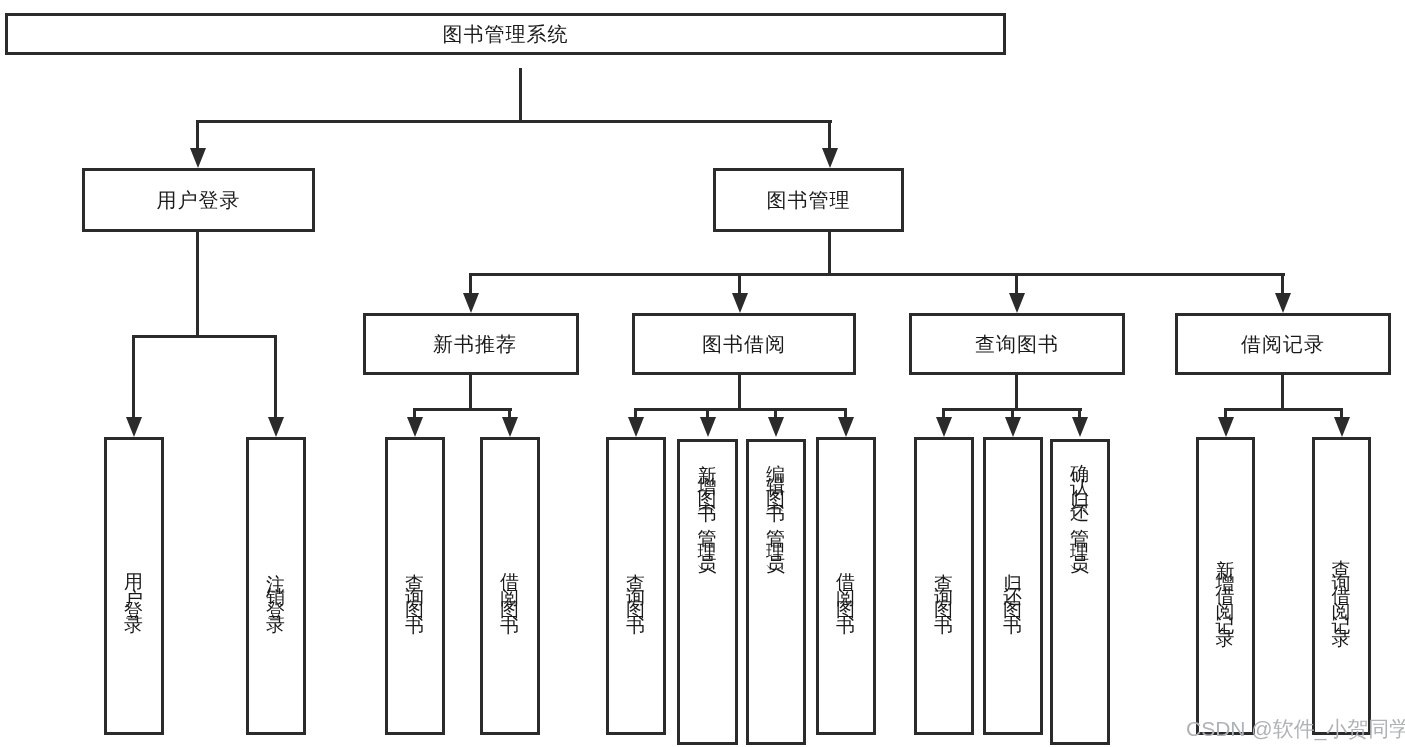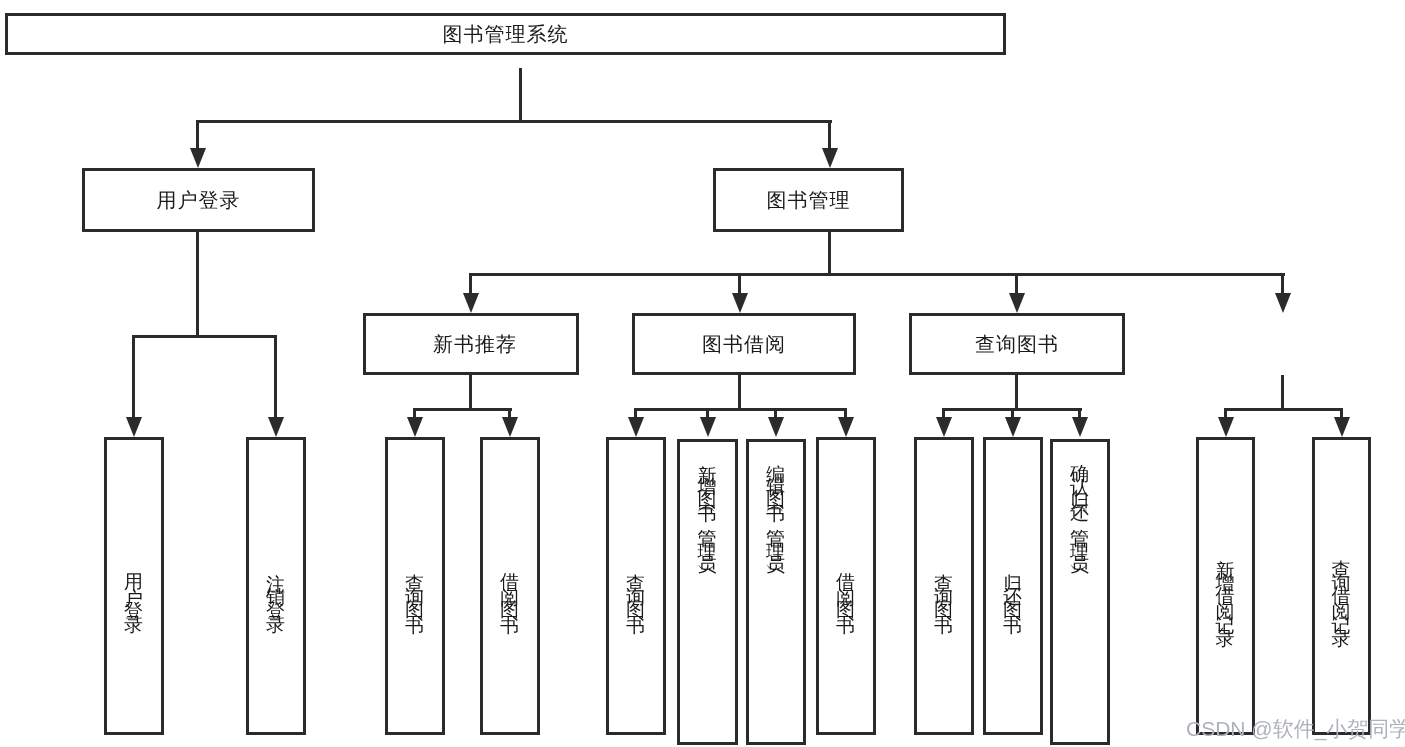--- a/index.html
+++ b/index.html
@@ -146,6 +146,9 @@
   <div class="box" style="left:909px; top:313px; width:216px; height:62px;">
     <span class="hlabel">查询图书</span>
   </div>
+  <div class="box" style="left:1175px; top:313px; width:216px; height:62px;">
+    <span class="hlabel">借阅记录</span>
+  </div>
 
   <div class="box vbox" style="left:104px; top:437px; width:60px; height:298px;">
     <span class="vlabel">用户登录</span>

